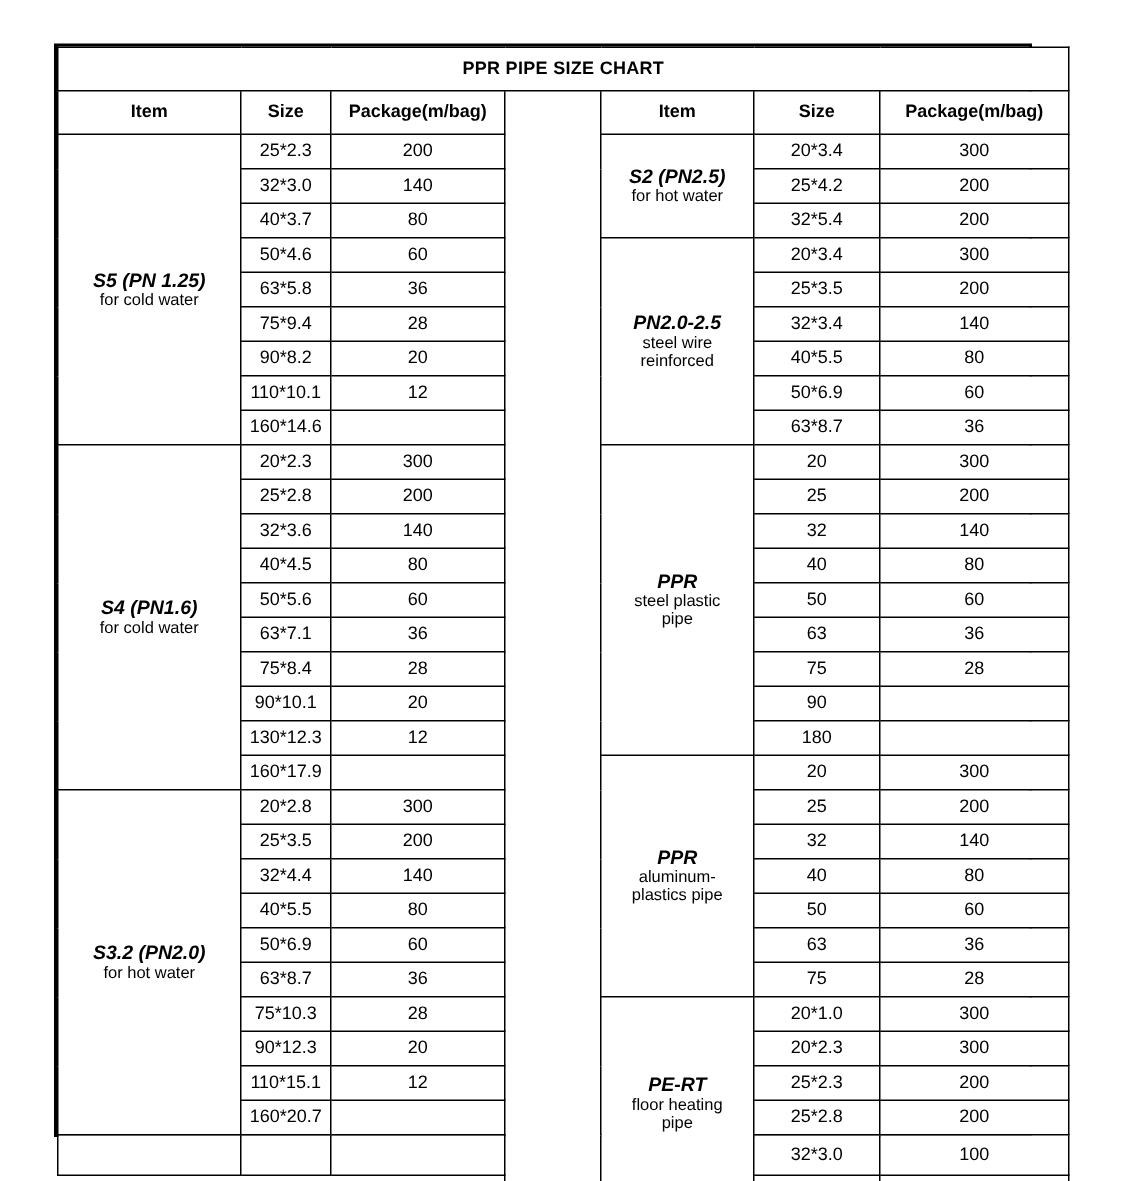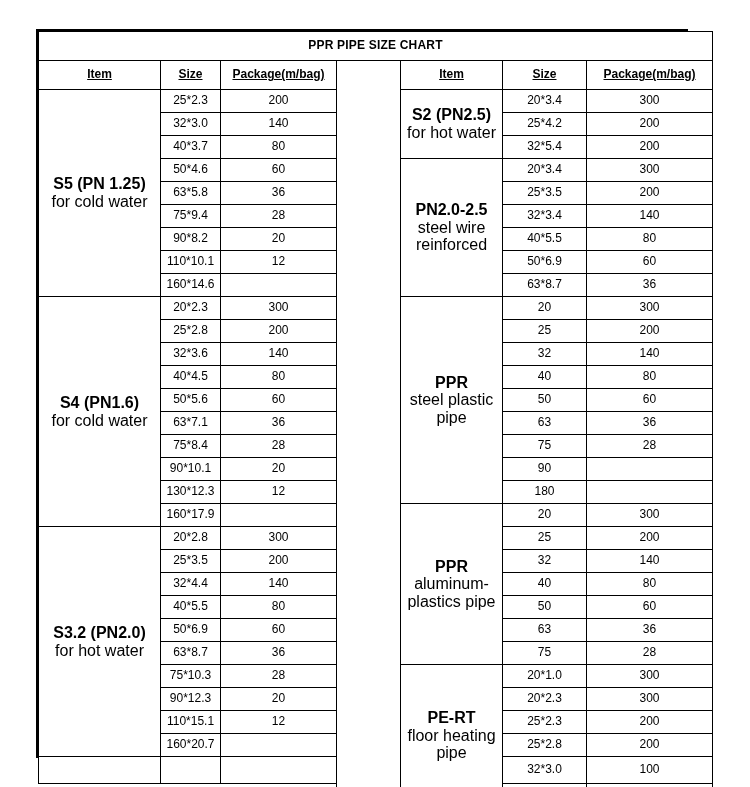--- a/index.html
+++ b/index.html
@@ -60,7 +60,6 @@
     font-size: 13px;
     font-weight: bold;
     height: 28px;
-    text-decoration: underline;
   }
 
   

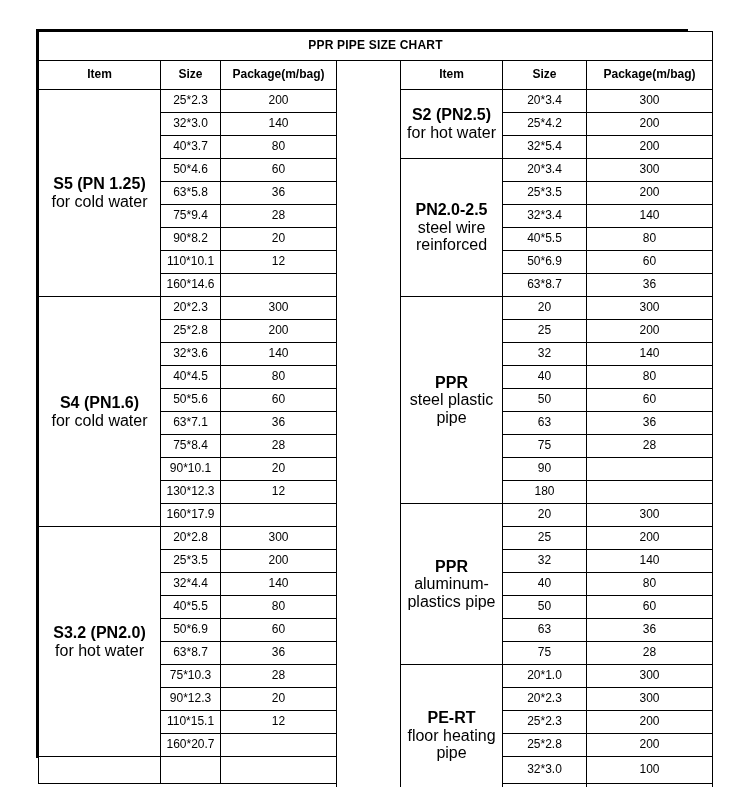--- a/index.html
+++ b/index.html
@@ -69,9 +69,10 @@
   }
   td.item .item-main {
     font-weight: bold;
-    font-size: 16px;
+    font-size: 13px;
     display: block;
     white-space: nowrap;
+    font-style: italic;
   }
   td.item .item-sub {
     font-weight: normal;

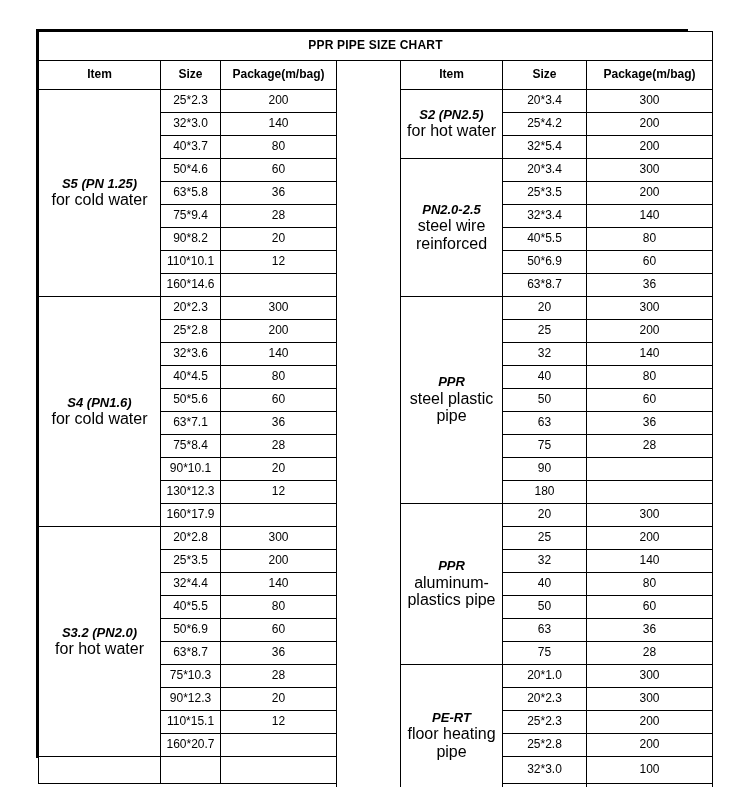--- a/index.html
+++ b/index.html
@@ -76,7 +76,7 @@
   }
   td.item .item-sub {
     font-weight: normal;
-    font-size: 16px;
+    font-size: 11px;
     display: block;
   }
 

